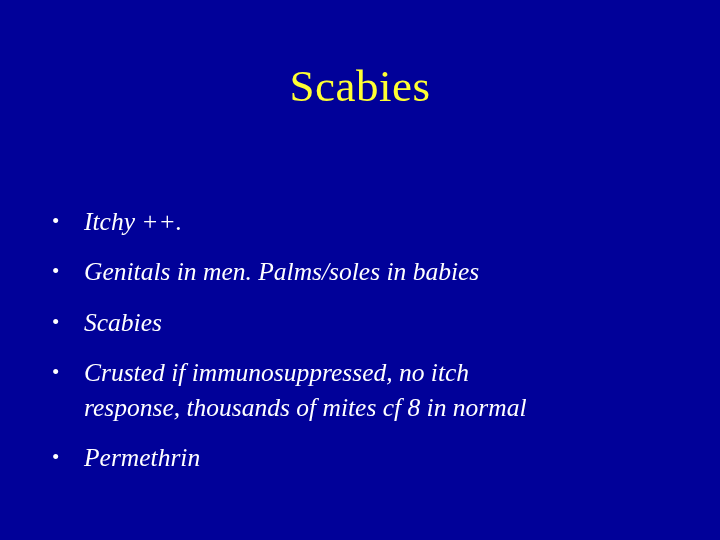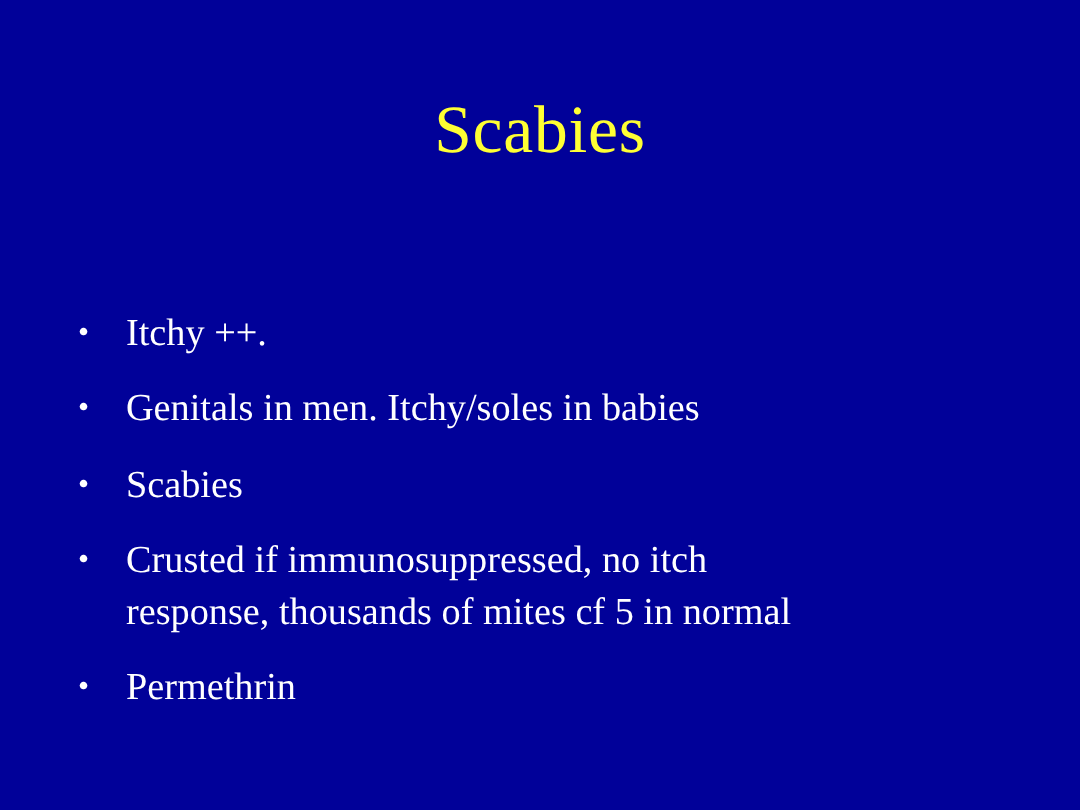--- a/index.html
+++ b/index.html
@@ -57,6 +57,7 @@
   .bullet-text {
     flex: 1 1 auto;
     white-space: pre-line;
+    font-style: italic;
   }
 </style>
 </head>

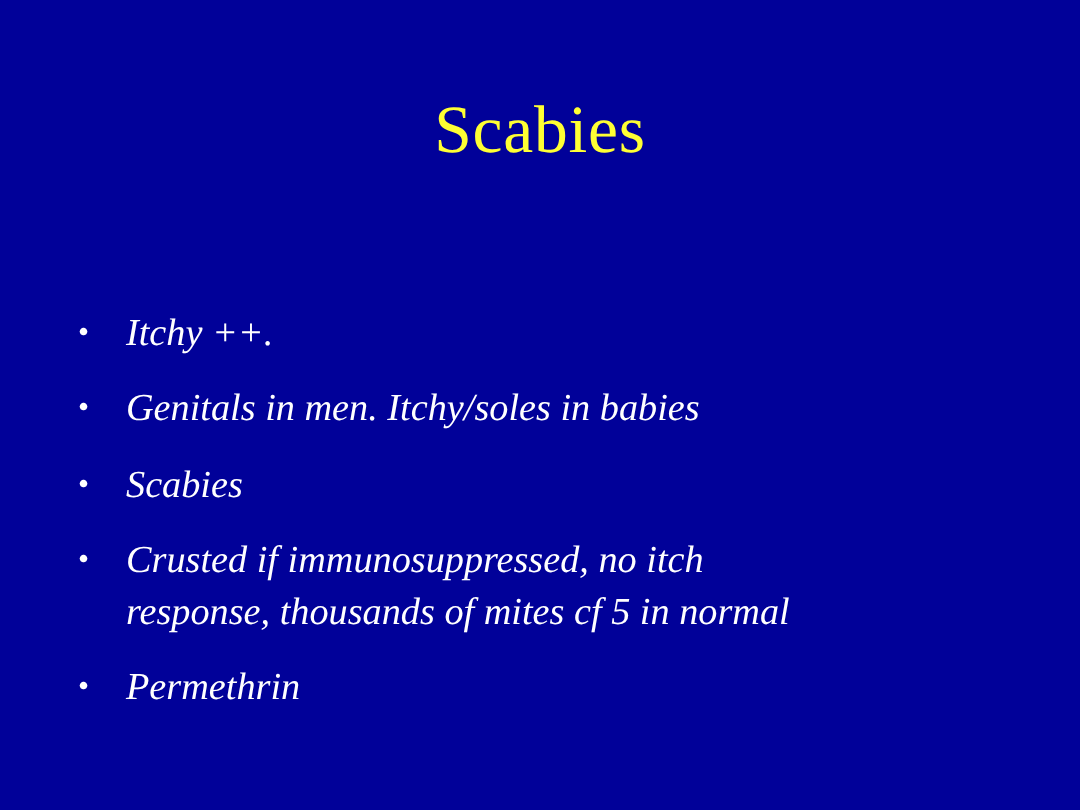--- a/index.html
+++ b/index.html
@@ -76,7 +76,7 @@
 
     <div class="bullet-item">
       <span class="bullet-marker">•</span>
-      <span class="bullet-text">Genitals in men. Itchy/soles in babies</span>
+      <span class="bullet-text">Genitals in men. Palms/soles in babies</span>
     </div>
 
     <div class="bullet-item">

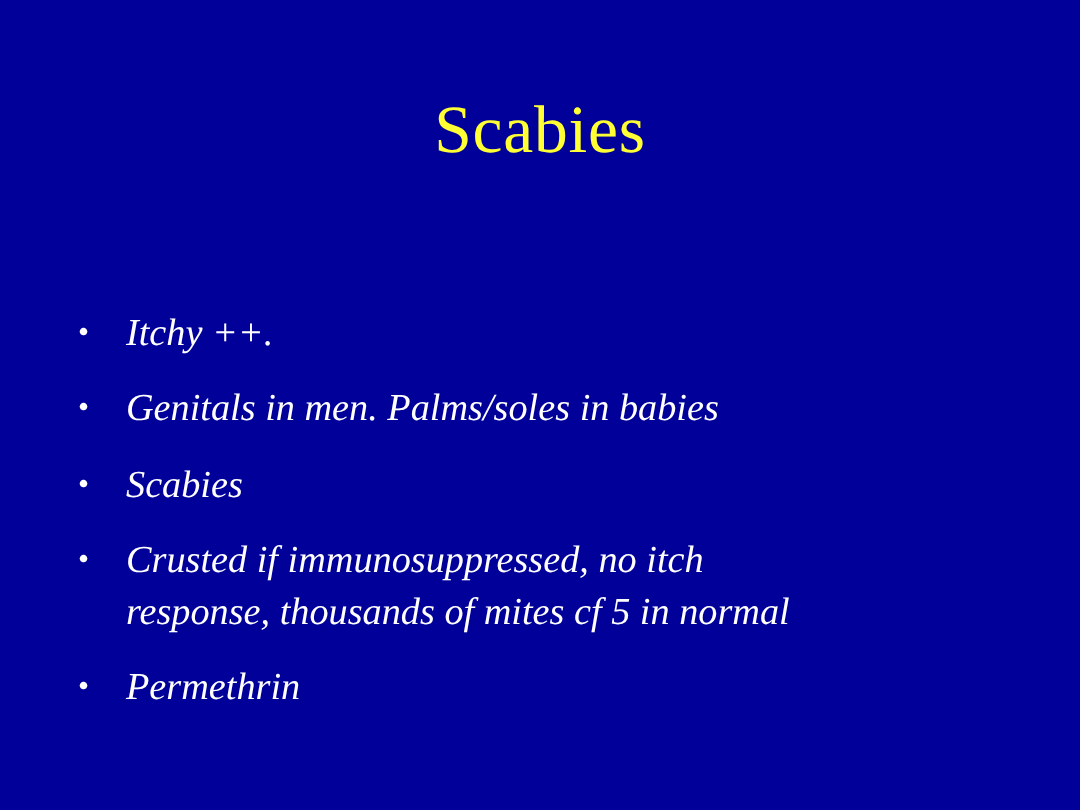--- a/index.html
+++ b/index.html
@@ -87,7 +87,7 @@
     <div class="bullet-item">
       <span class="bullet-marker">•</span>
       <span class="bullet-text">Crusted if immunosuppressed, no itch
-response, thousands of mites cf 5 in normal</span>
+response, thousands of mites cf 8 in normal</span>
     </div>
 
     <div class="bullet-item">

